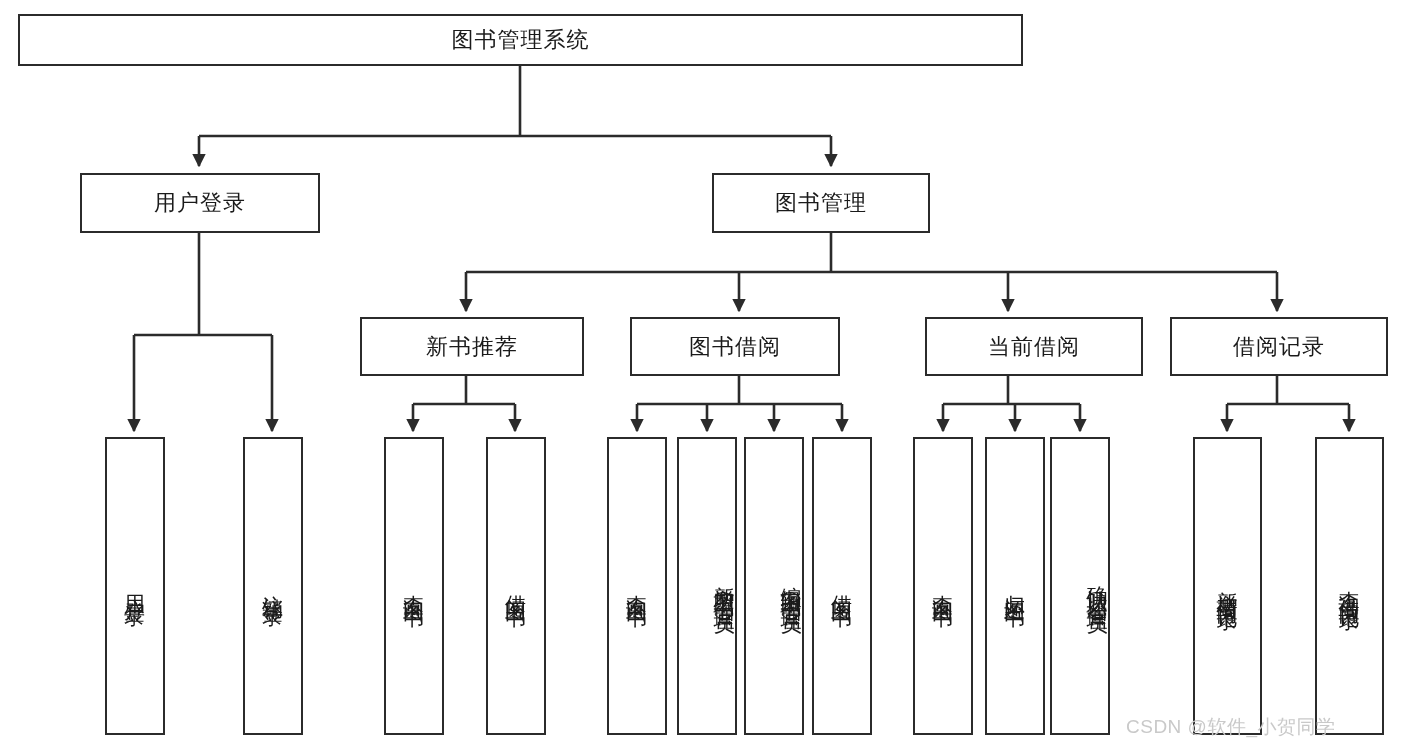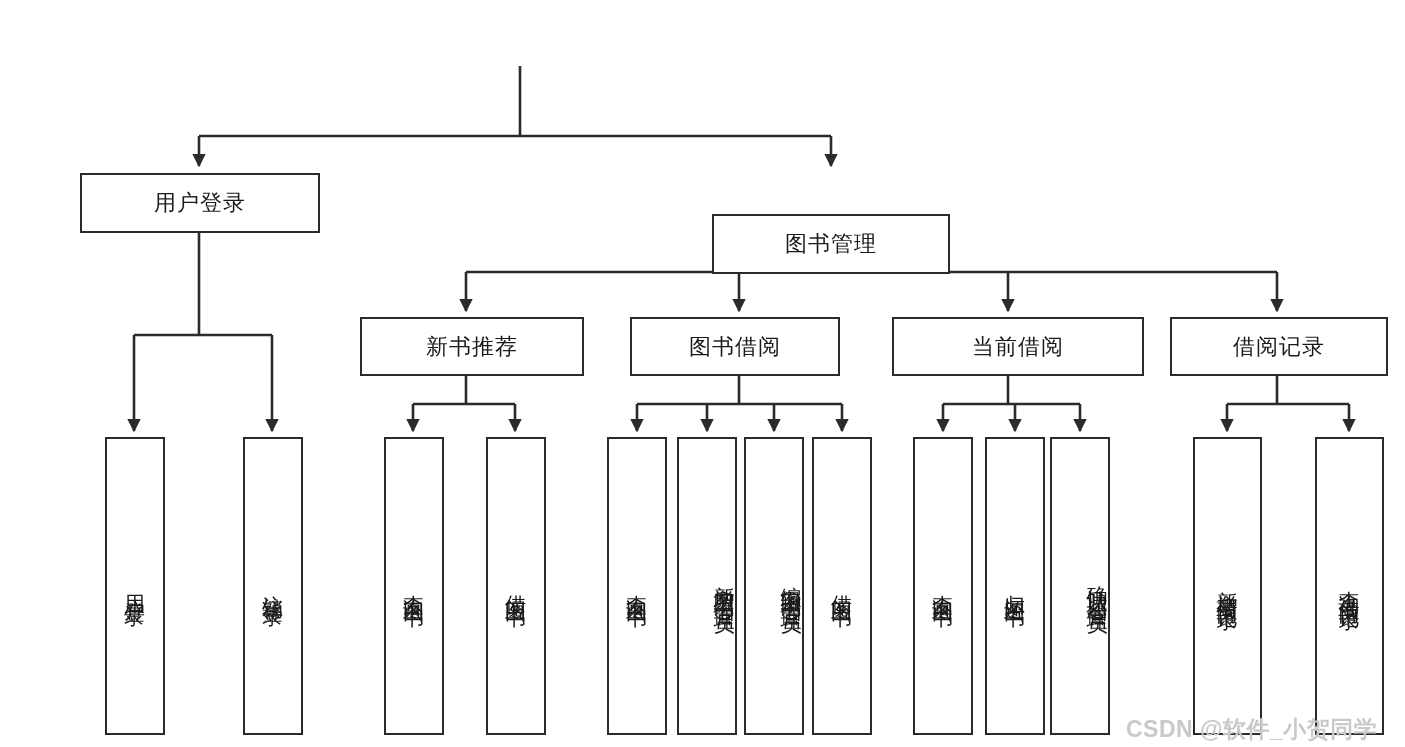--- a/index.html
+++ b/index.html
@@ -117,6 +117,7 @@
     </g>
   </svg>
 
+  <div class="node node-h" style="left:18px; top:14px; width:1005px; height:52px;">图书管理系统</div>
 
   <div class="node node-h" style="left:80px; top:173px; width:240px; height:60px;">用户登录</div>
   <div class="node node-h" style="left:712px; top:173px; width:238px; height:60px;margin-top:41px;">图书管理</div>

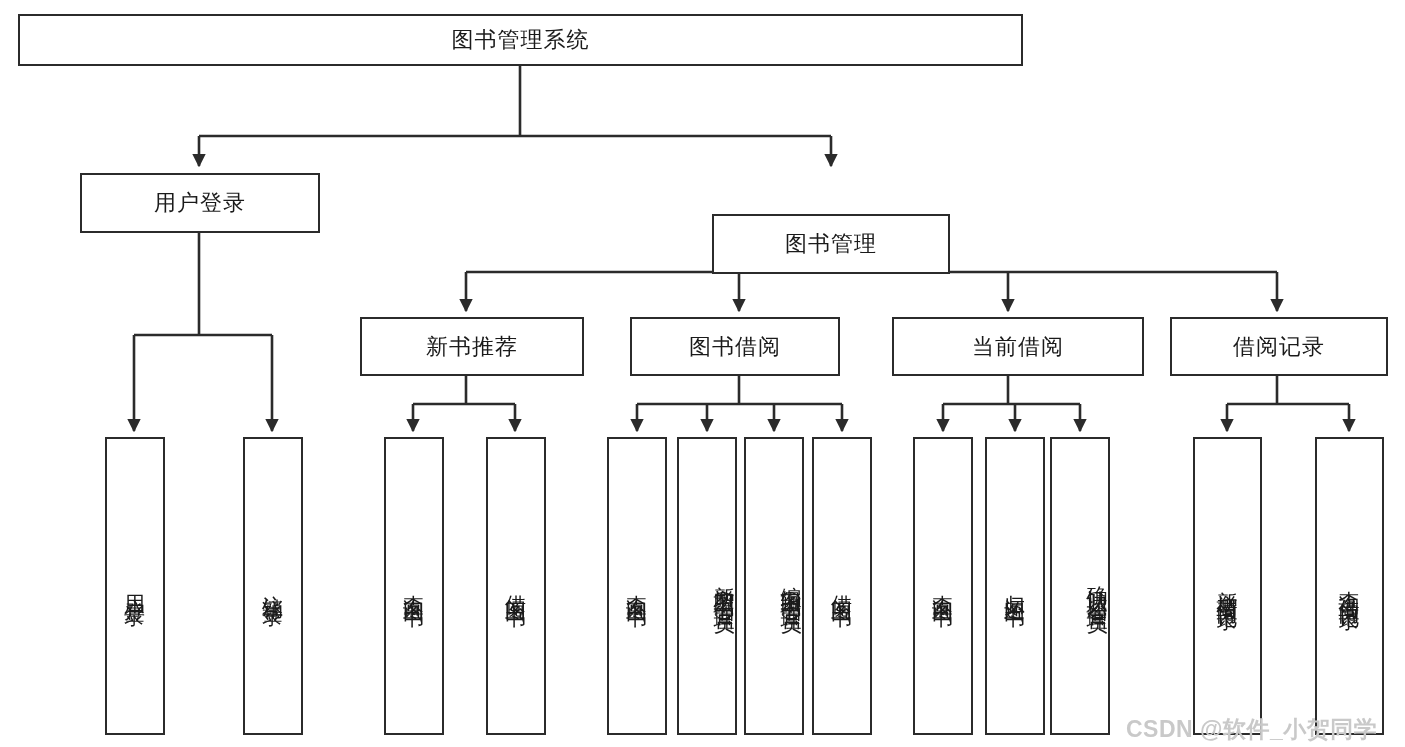--- a/index.html
+++ b/index.html
@@ -120,7 +120,7 @@
   <div class="node node-h" style="left:18px; top:14px; width:1005px; height:52px;">图书管理系统</div>
 
   <div class="node node-h" style="left:80px; top:173px; width:240px; height:60px;">用户登录</div>
-  <div class="node node-h" style="left:712px; top:173px; width:238px; height:60px;margin-top:41px;">图书管理</div>
+  <div class="node node-h" style="left:712px; top:173px; width:218px; height:60px;">图书管理</div>
 
   <div class="node node-h" style="left:360px; top:317px; width:224px; height:59px;">新书推荐</div>
   <div class="node node-h" style="left:630px; top:317px; width:210px; height:59px;">图书借阅</div>

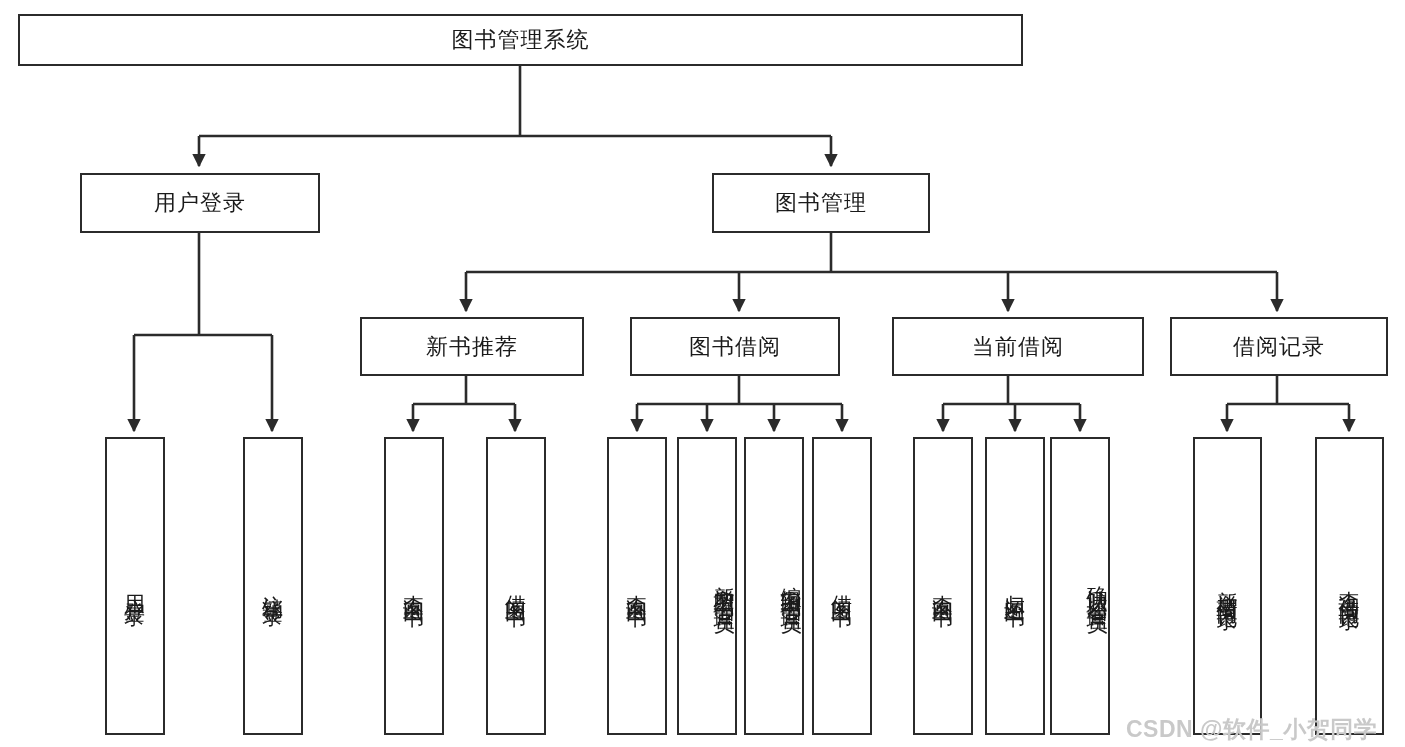--- a/index.html
+++ b/index.html
@@ -124,7 +124,7 @@
 
   <div class="node node-h" style="left:360px; top:317px; width:224px; height:59px;">新书推荐</div>
   <div class="node node-h" style="left:630px; top:317px; width:210px; height:59px;">图书借阅</div>
-  <div class="node node-h" style="left:892px; top:317px; width:252px; height:59px;">当前借阅</div>
+  <div class="node node-h" style="left:925px; top:317px; width:218px; height:59px;">当前借阅</div>
   <div class="node node-h" style="left:1170px; top:317px; width:218px; height:59px;">借阅记录</div>
 
   <div class="node node-v" style="left:105px; top:437px; width:60px; height:298px;">用户登录</div>

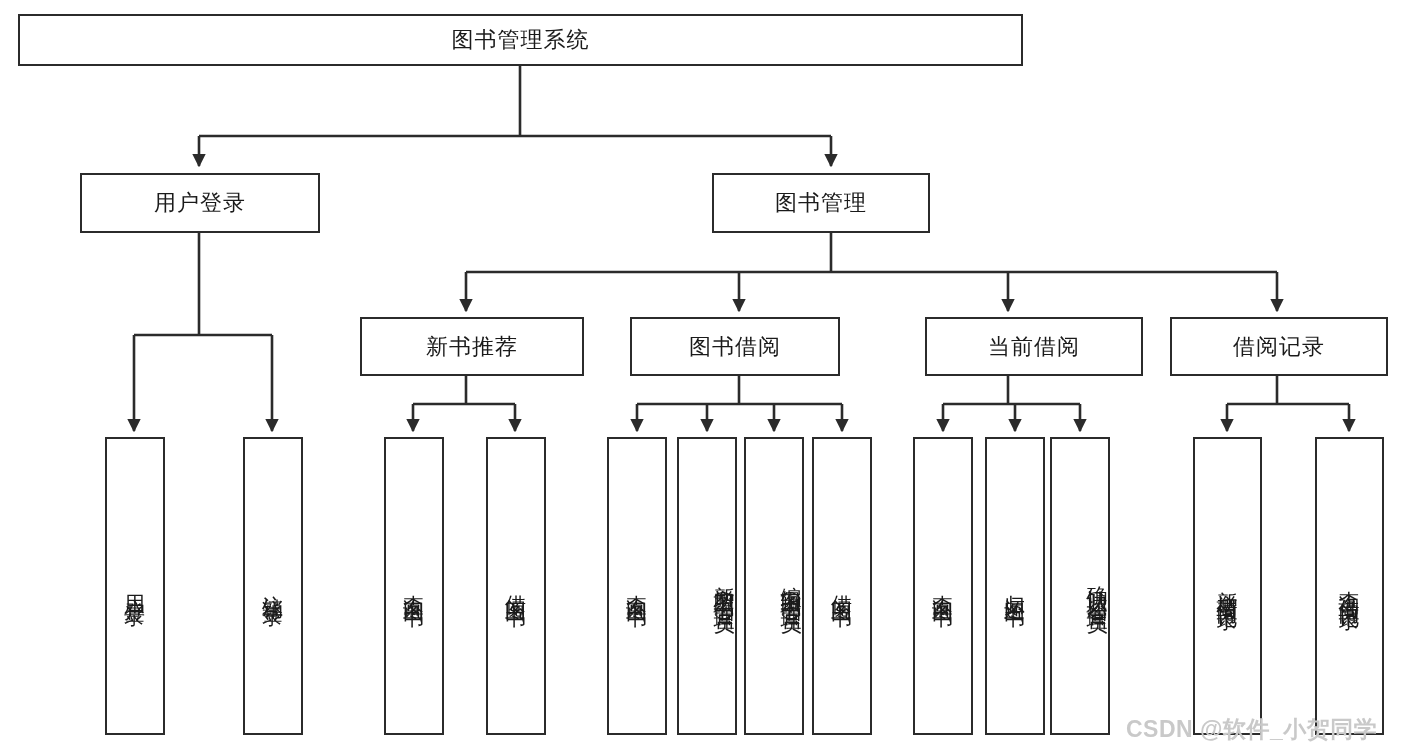--- a/index.html
+++ b/index.html
@@ -54,12 +54,11 @@
     position: absolute;
     left: 1126px;
     top: 714px;
-    font-size: 23px;
+    font-size: 19px;
     color: #c9c9c9;
     letter-spacing: 0.5px;
     white-space: nowrap;
     pointer-events: none;
-    font-weight: bold;
   }
 </style>
 </head>

